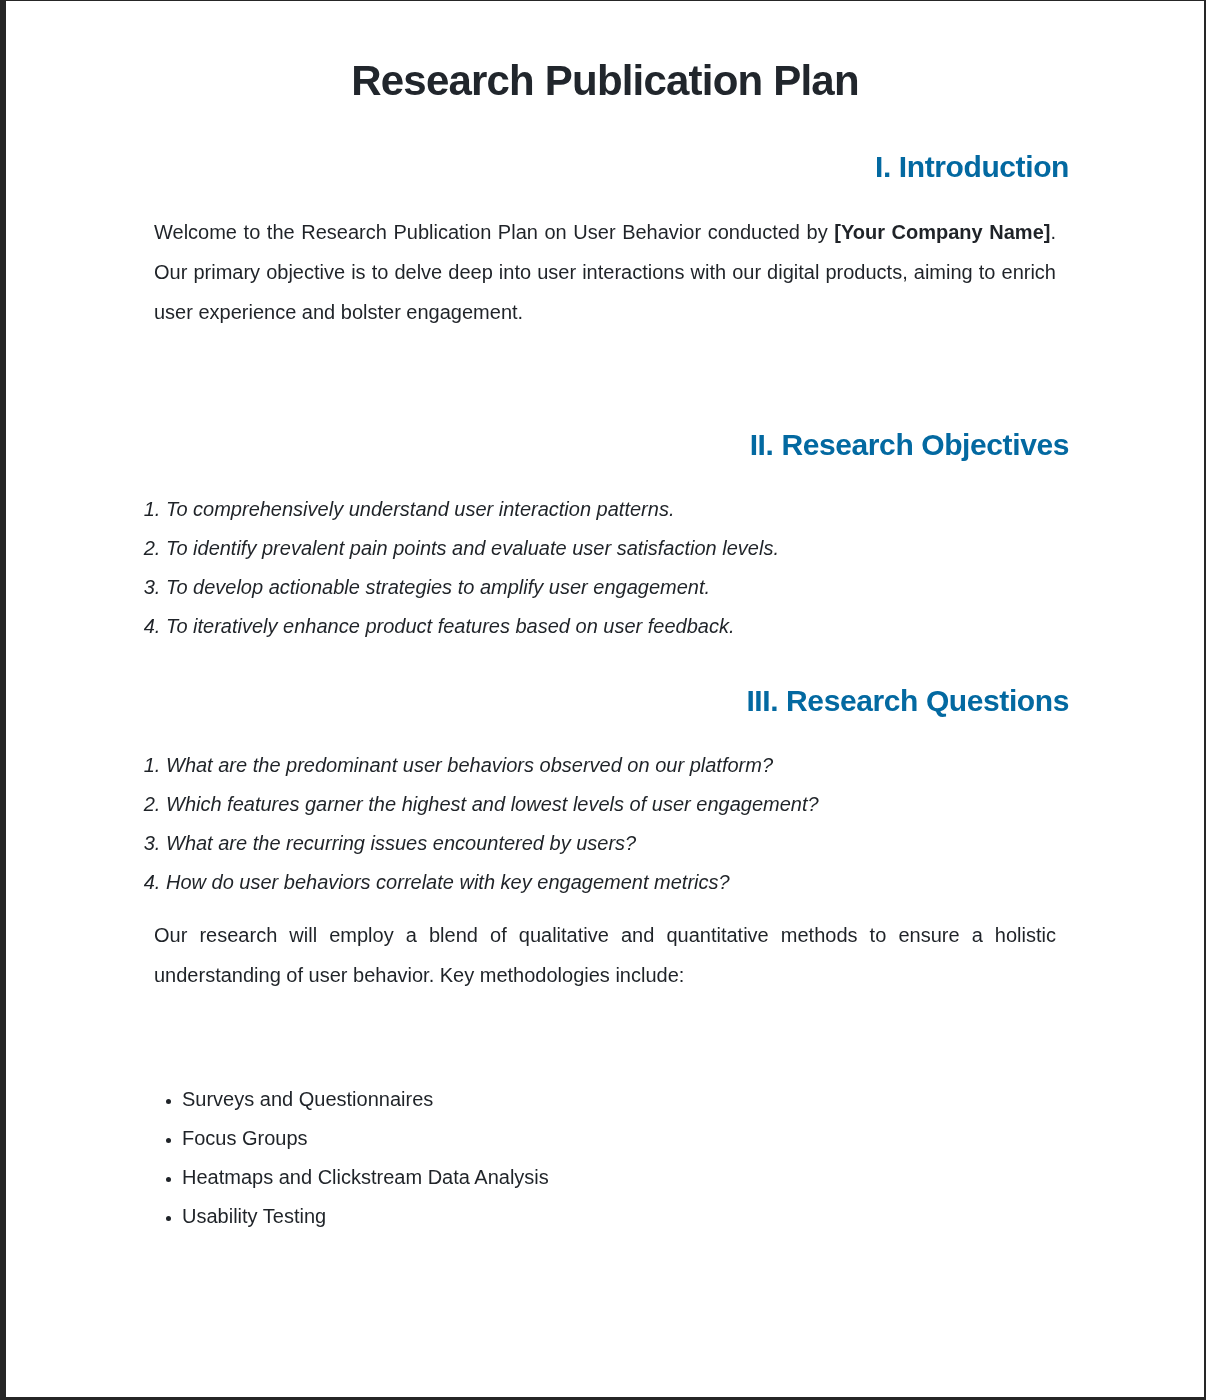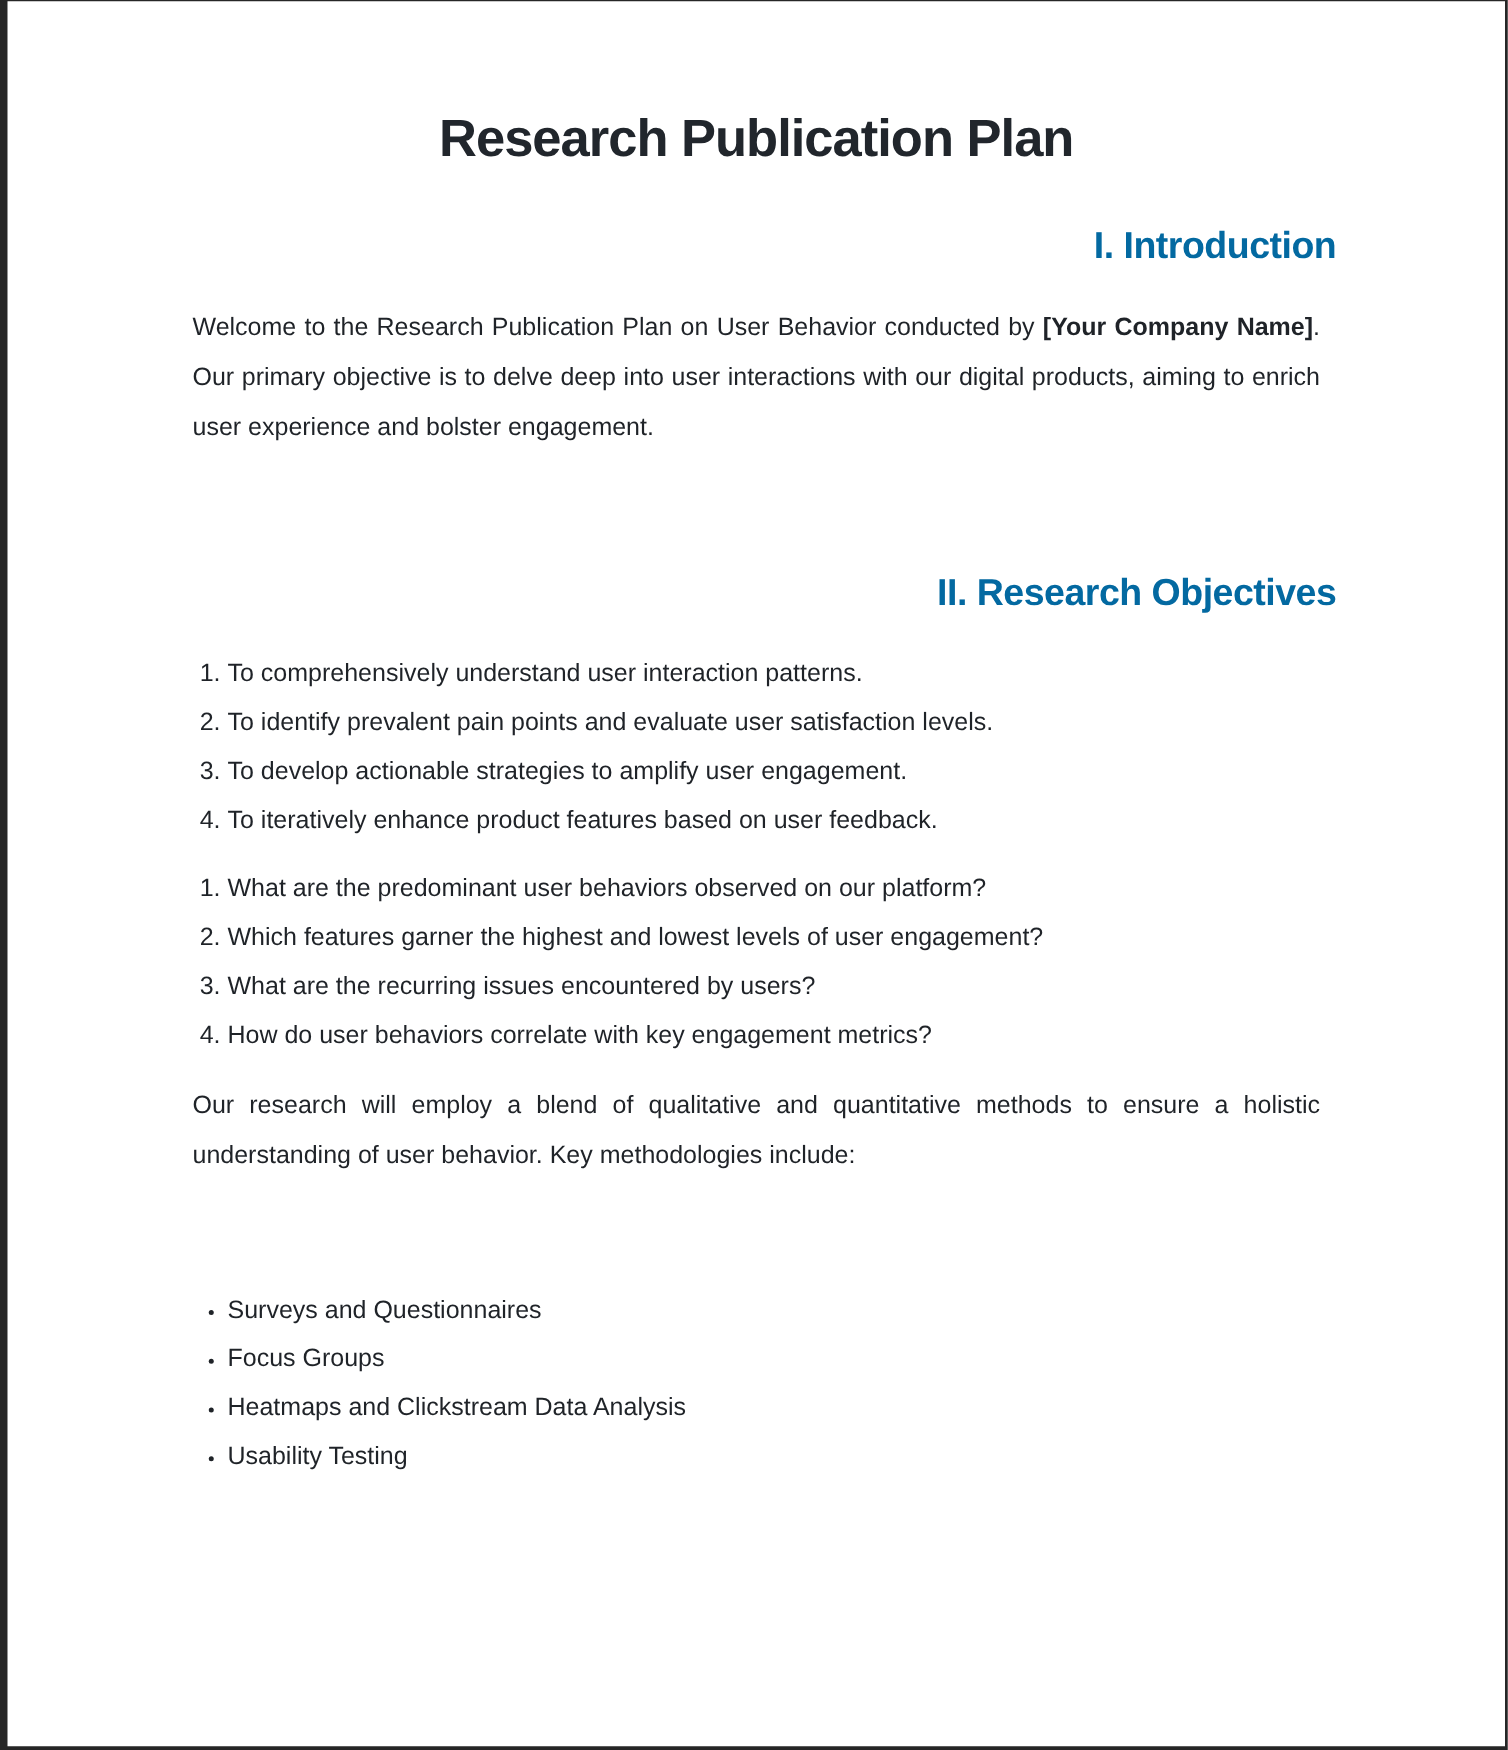--- a/index.html
+++ b/index.html
@@ -19,7 +19,7 @@
     bottom: 3px;
     background: #ffffff;
     box-sizing: border-box;
-    padding: 84px 135px 0 135px;
+    padding: 54px 135px 0 135px;
     overflow: hidden;
     color: #1f2328;
   }

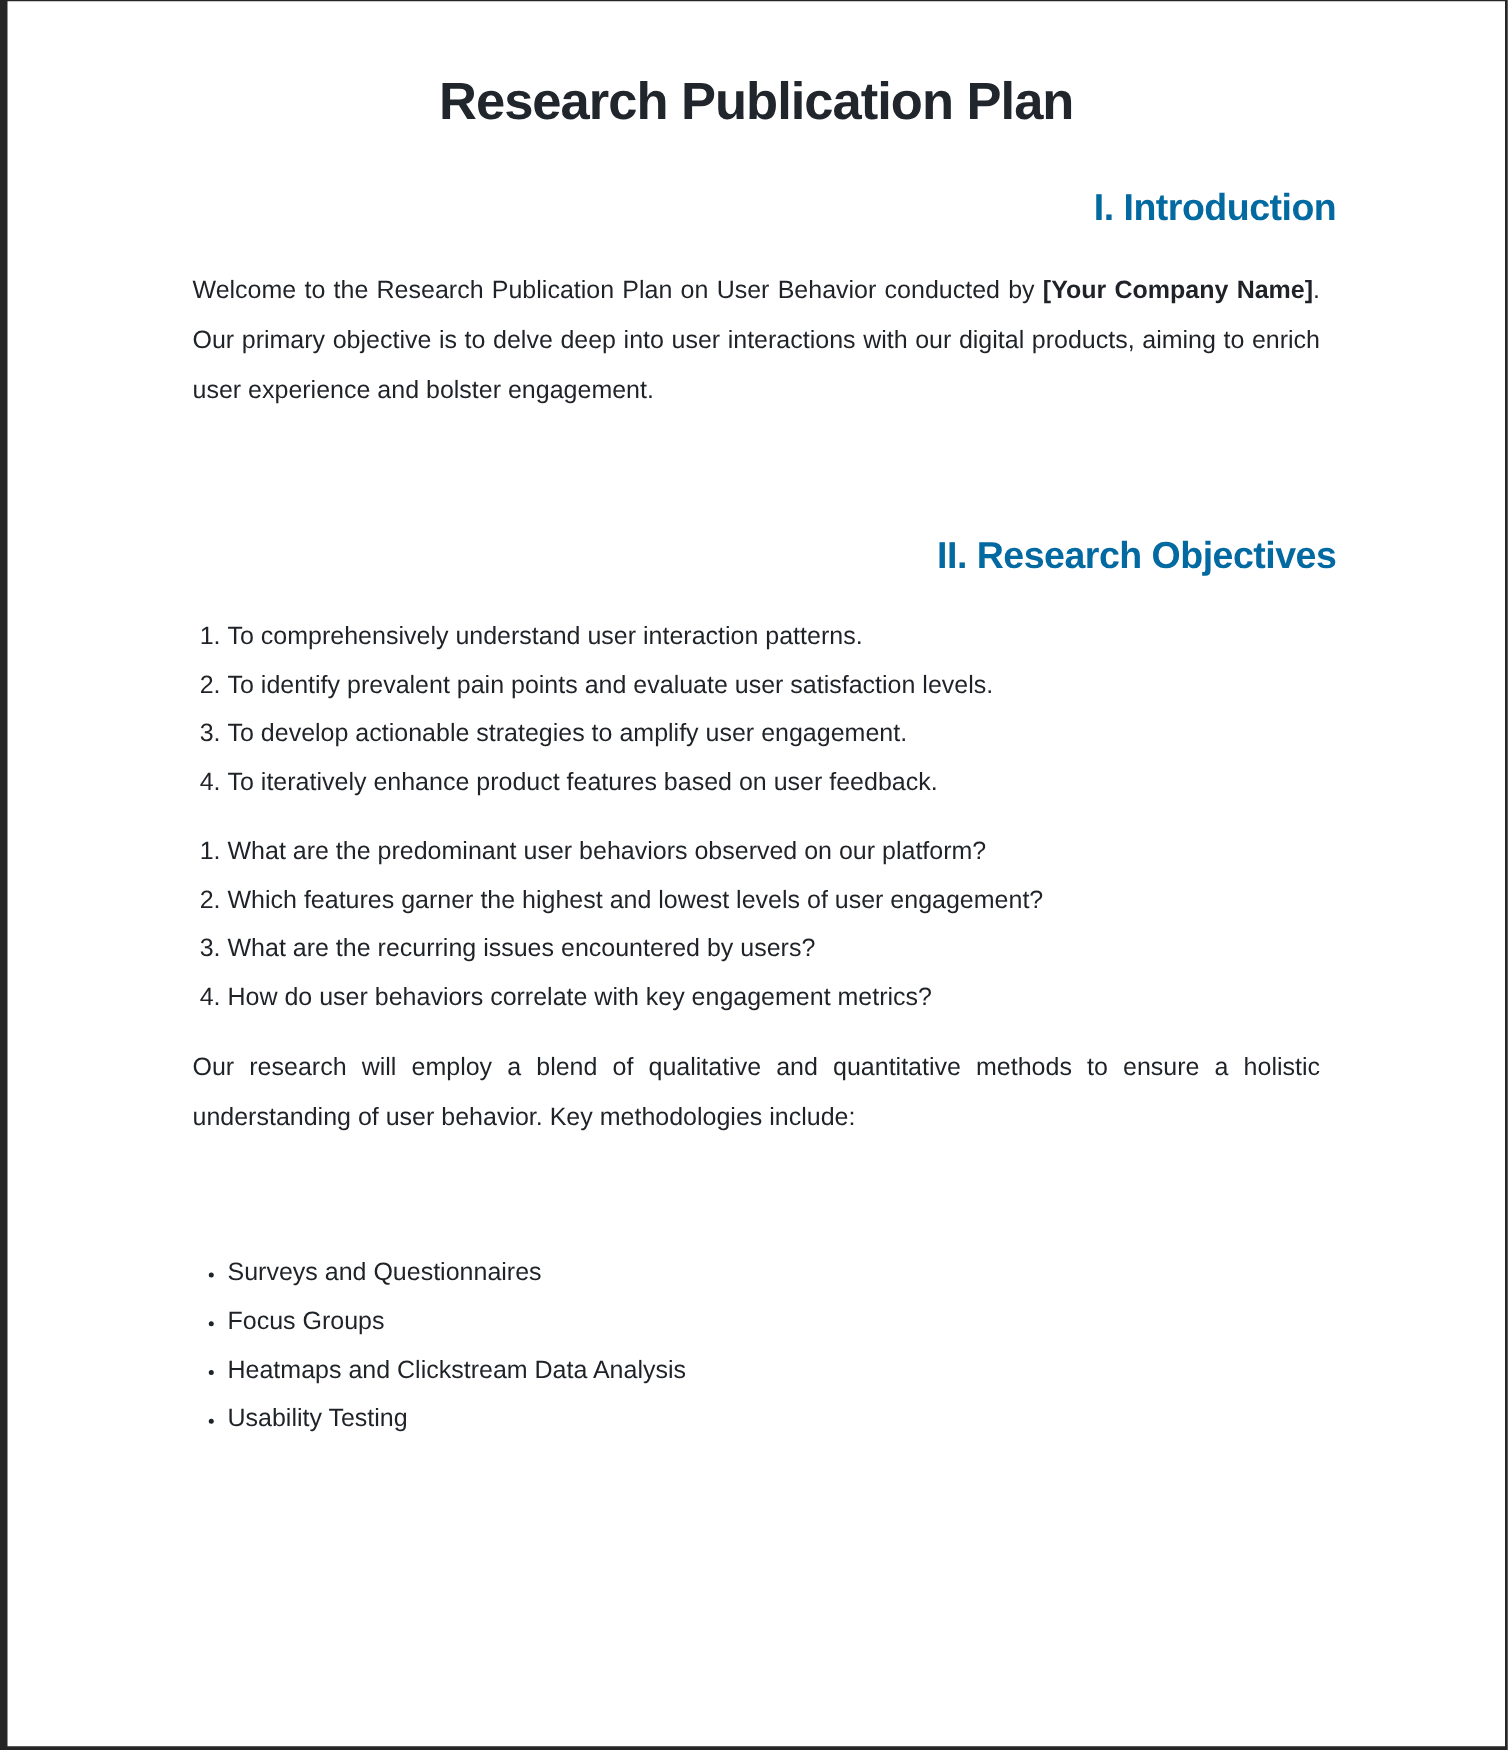--- a/index.html
+++ b/index.html
@@ -54,9 +54,10 @@
     height: 56px;
   }
   ol.numbered-list {
-    margin: 16px;
+    margin: 0;
     padding: 0 0 0 25px;
     list-style: decimal;
+    font-style: italic;
   }
   ul.bullet-list {
     margin: 16px;

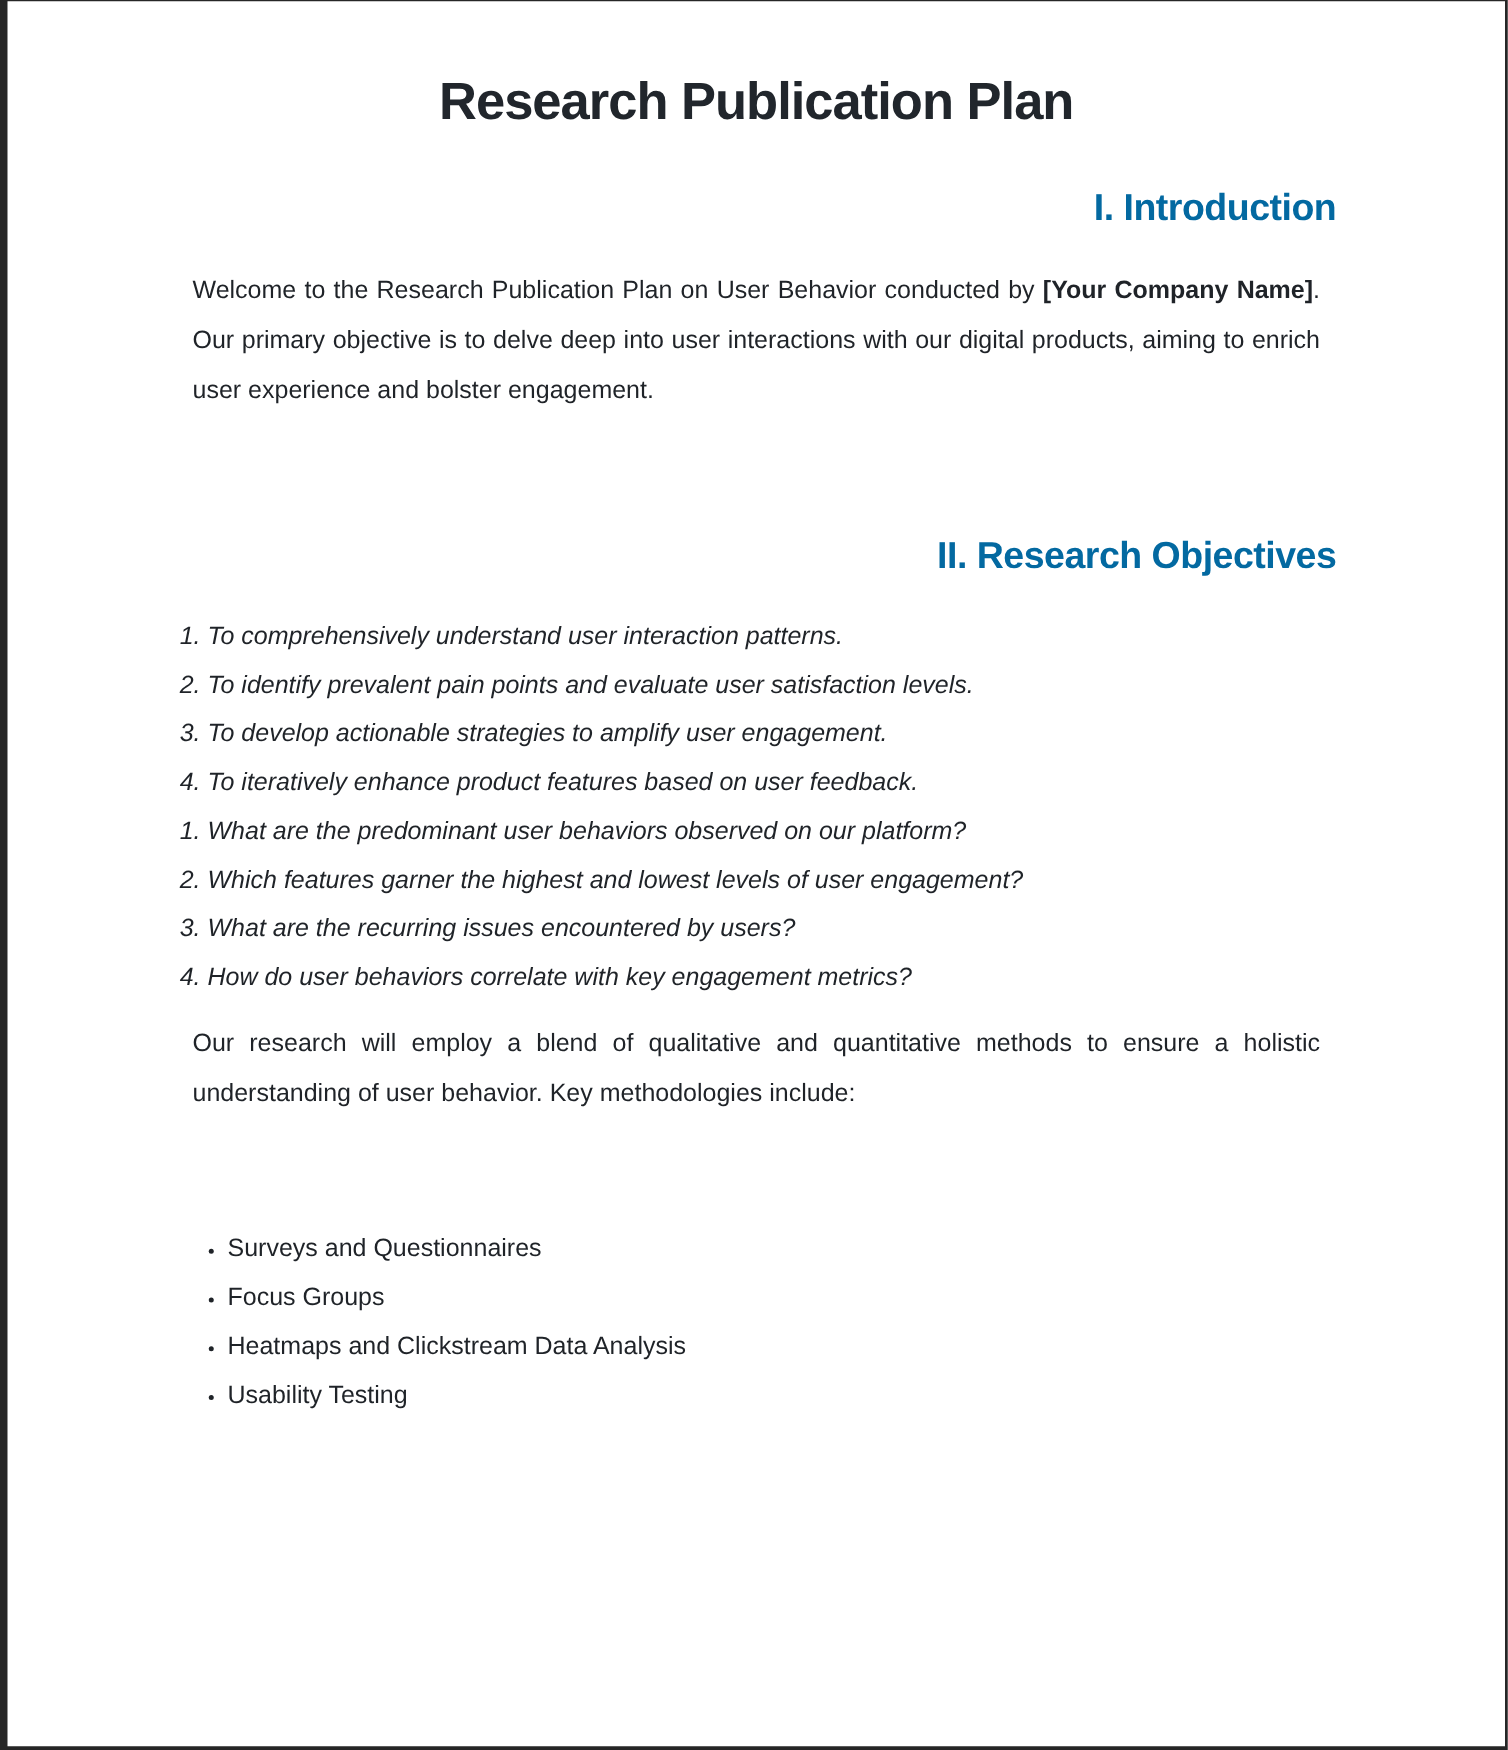--- a/index.html
+++ b/index.html
@@ -101,6 +101,7 @@
   </section>
 
   <section>
+    <h2 class="section-heading">III. Research Questions</h2>
     <ol class="numbered-list">
         <li>What are the predominant user behaviors observed on our platform?</li>
         <li>Which features garner the highest and lowest levels of user engagement?</li>

